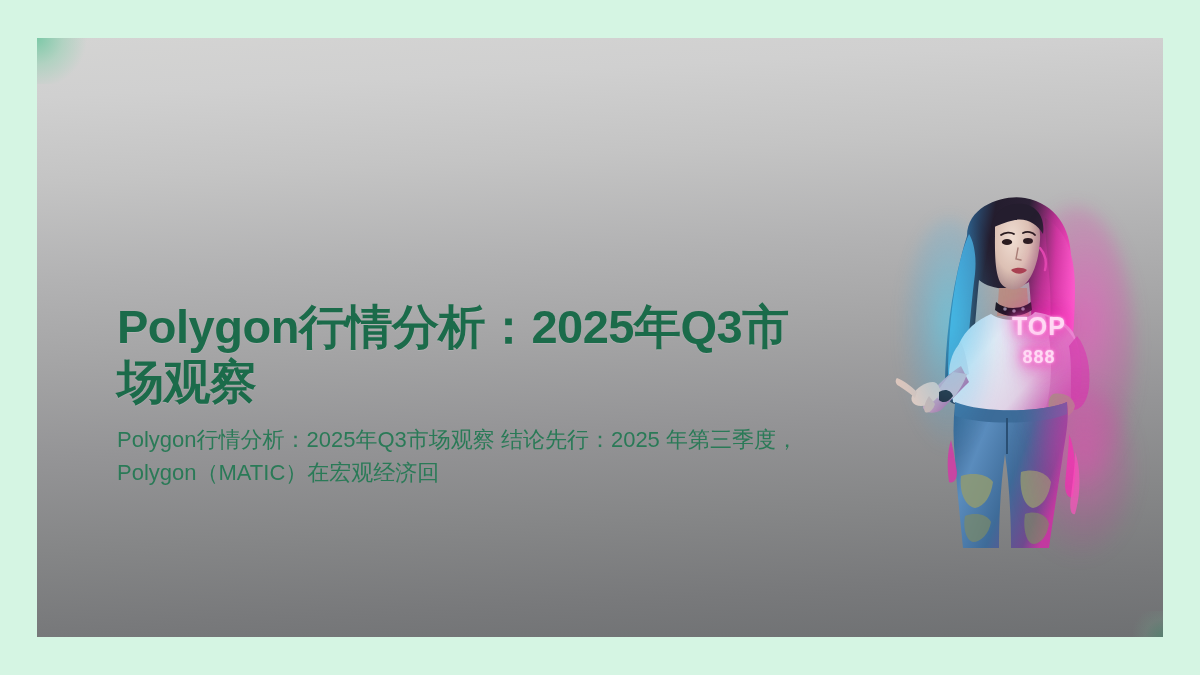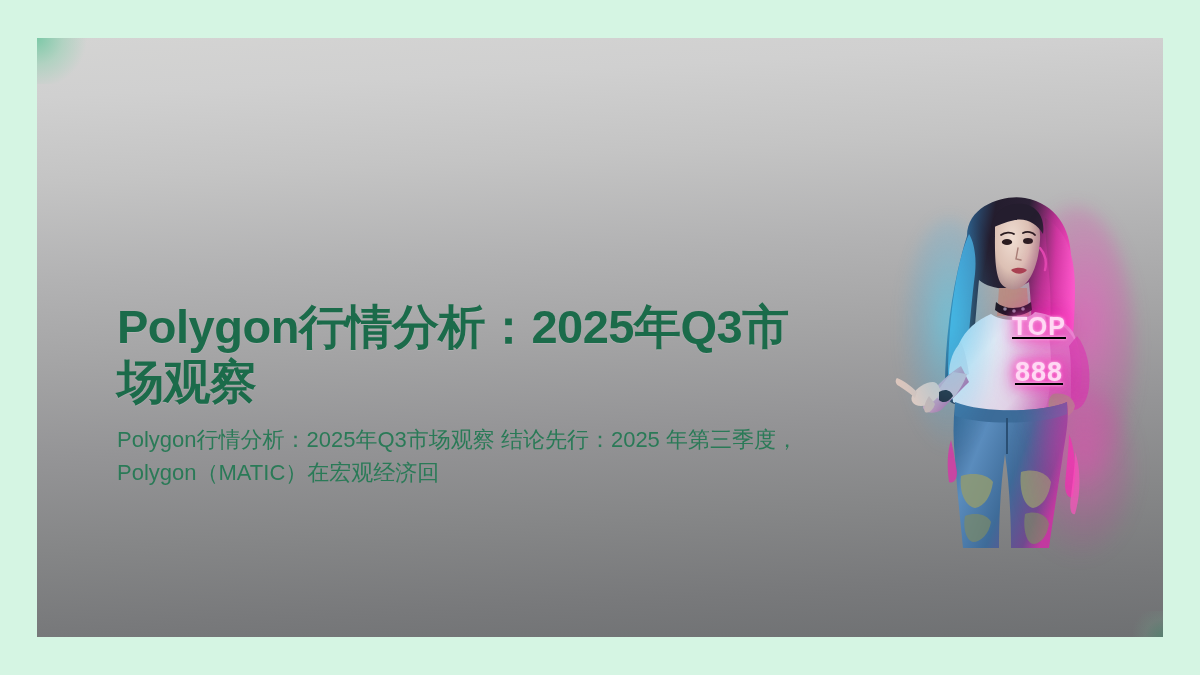--- a/index.html
+++ b/index.html
@@ -85,7 +85,7 @@
   }
   #shirt-neon{
     position:absolute;left:100px;top:118px;width:88px;height:62px;
-    text-align:center;pointer-events:none;text-decoration:underline;
+    text-align:center;pointer-events:none;
   }
   #shirt-neon .l1,#shirt-neon .l2{
     font-family:"Liberation Sans",sans-serif;

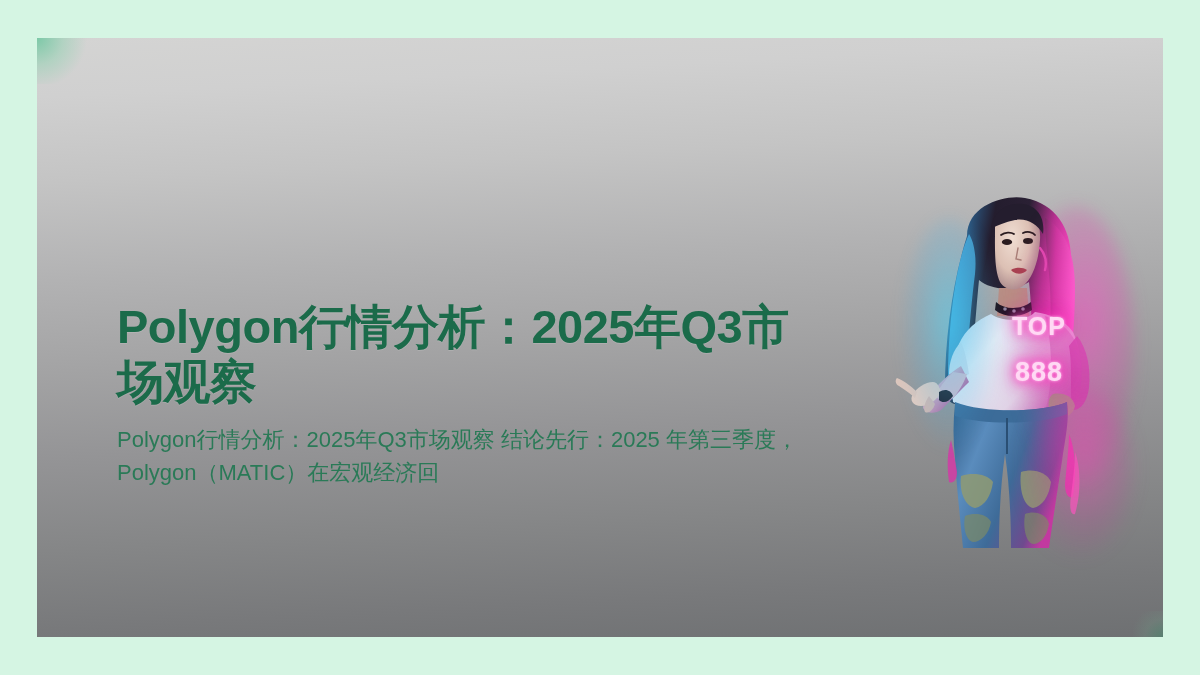--- a/index.html
+++ b/index.html
@@ -99,7 +99,7 @@
     line-height:1;
   }
   #shirt-neon .l1{font-size:25px;letter-spacing:1px;}
-  #shirt-neon .l2{font-size:27px;letter-spacing:1px;margin-top:20px;}
+  #shirt-neon .l2{font-size:18px;letter-spacing:1px;margin-top:9px;}
 </style>
 </head>
 <body>

